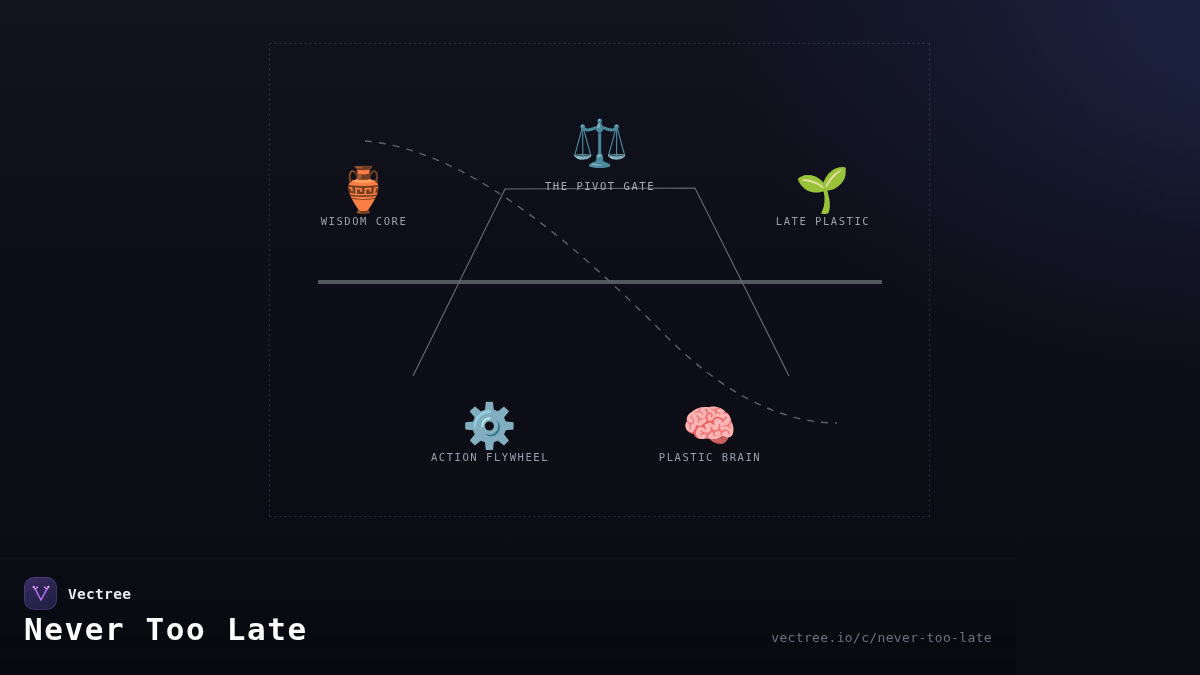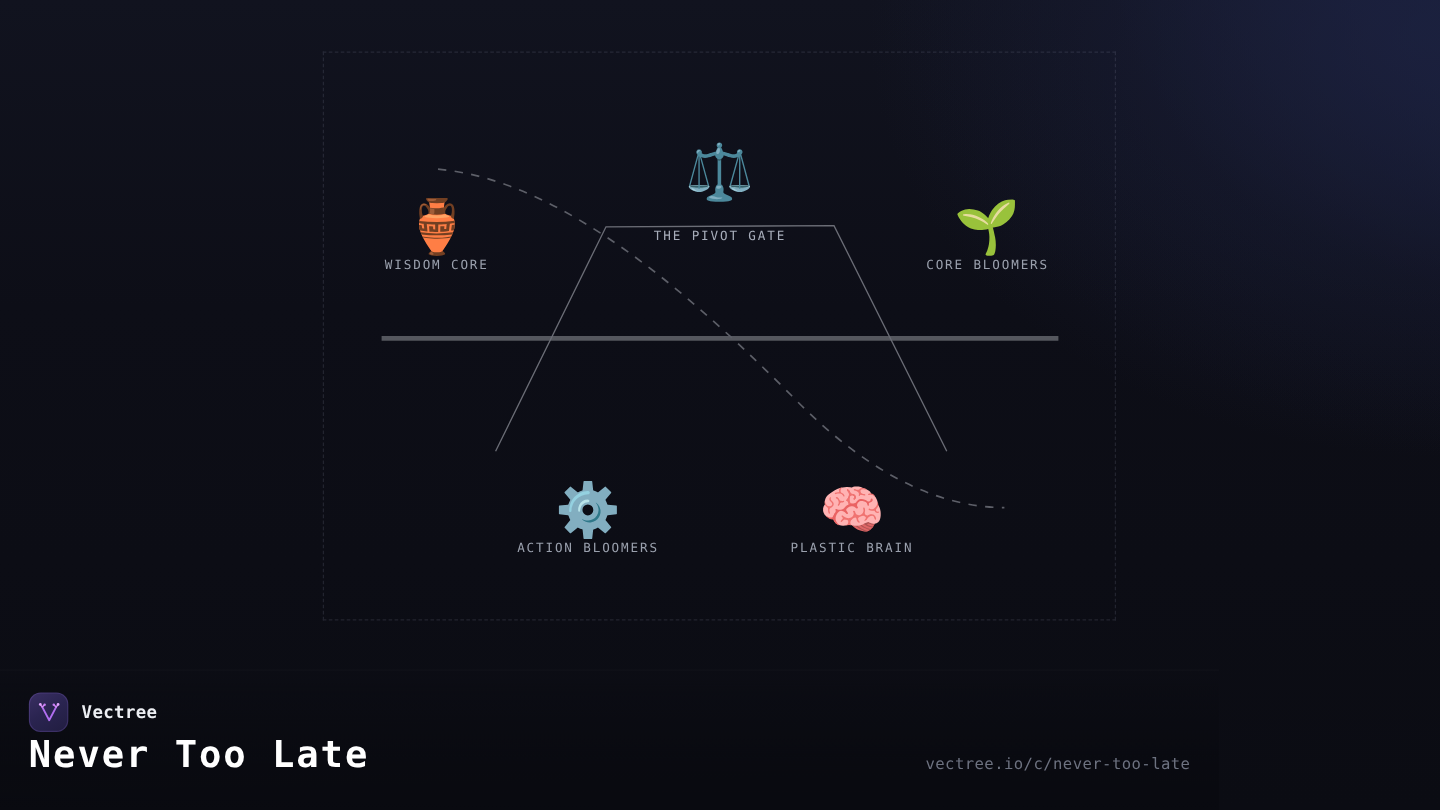--- a/index.html
+++ b/index.html
@@ -66,7 +66,7 @@
 
   #node-pivot       { left:600px; top:120px; }
   #node-pivot .glyph{ font-size:46px; }
-  #node-pivot .caption { margin-top:25px; color:#a7adba; }
+  #node-pivot .caption { margin-top:14px; color:#a7adba; }
 
   #node-wisdom      { left:364px; top:168px; }
   #node-wisdom .glyph { font-size:44px; }

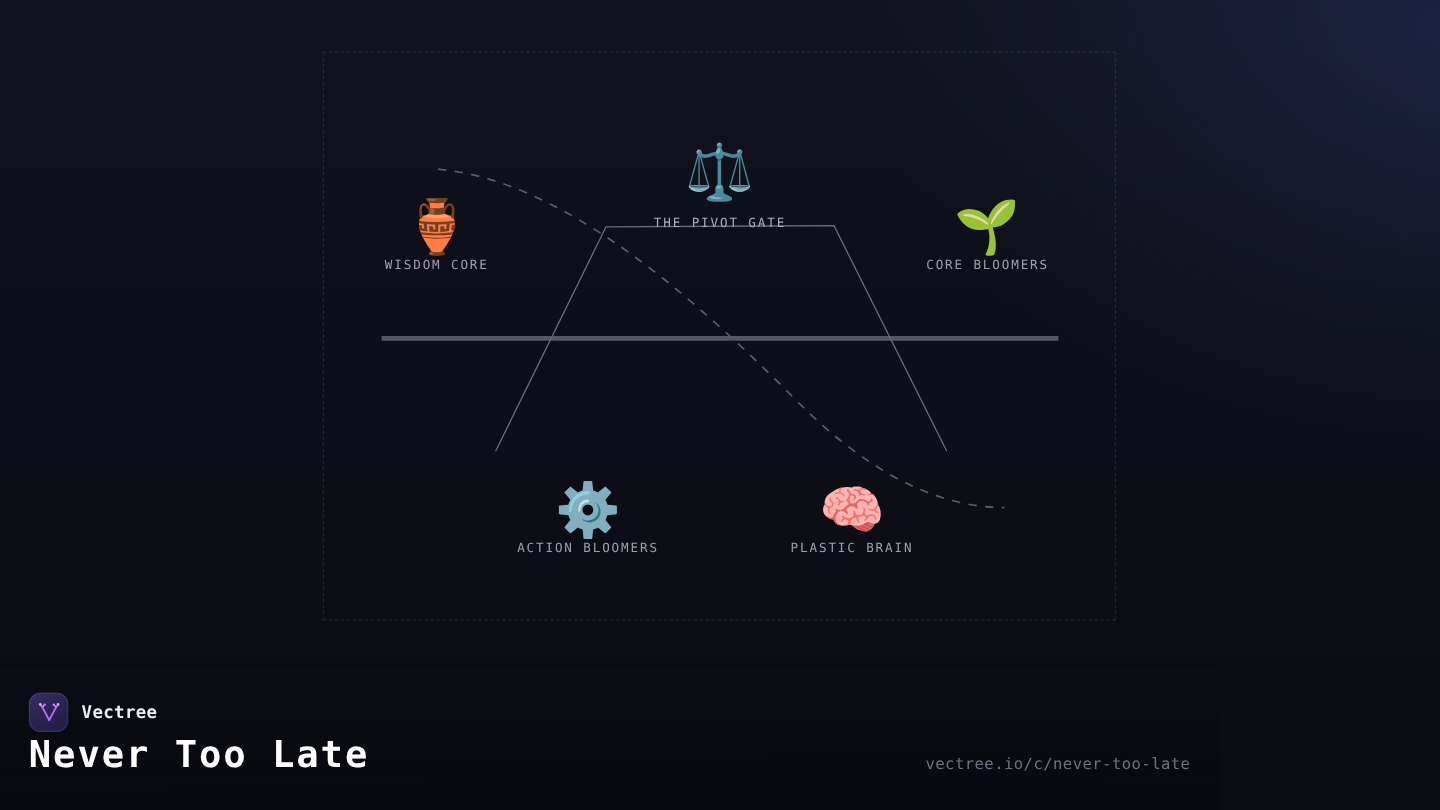--- a/index.html
+++ b/index.html
@@ -157,7 +157,7 @@
 
     <div class="node" id="node-late">
       <span class="glyph">🌱</span>
-      <span class="caption">CORE BLOOMERS</span>
+      <span class="caption">LATE PLASTIC</span>
     </div>
 
     <div class="node" id="node-action">

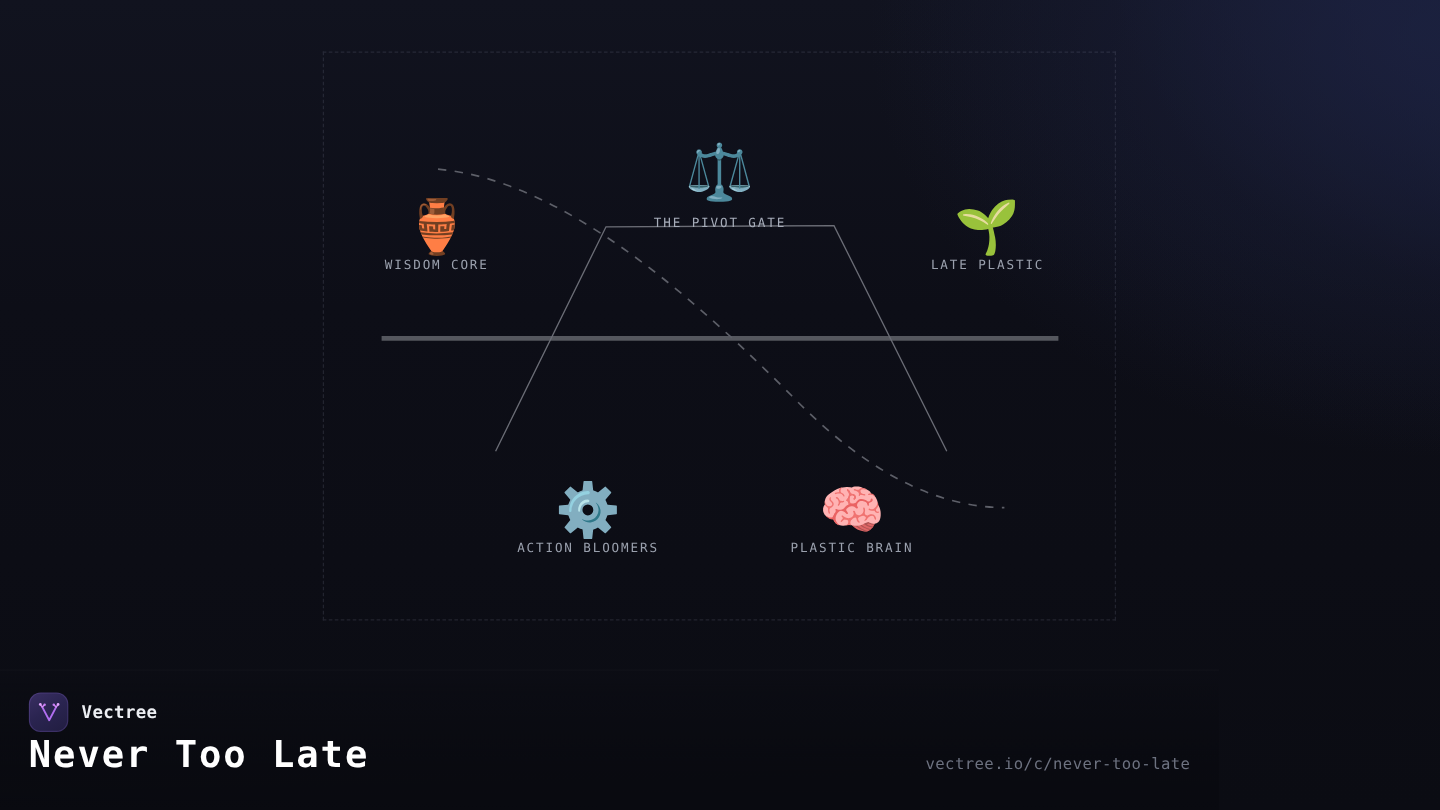--- a/index.html
+++ b/index.html
@@ -162,7 +162,7 @@
 
     <div class="node" id="node-action">
       <span class="glyph">⚙️</span>
-      <span class="caption">ACTION BLOOMERS</span>
+      <span class="caption">ACTION FLYWHEEL</span>
     </div>
 
     <div class="node" id="node-brain">

